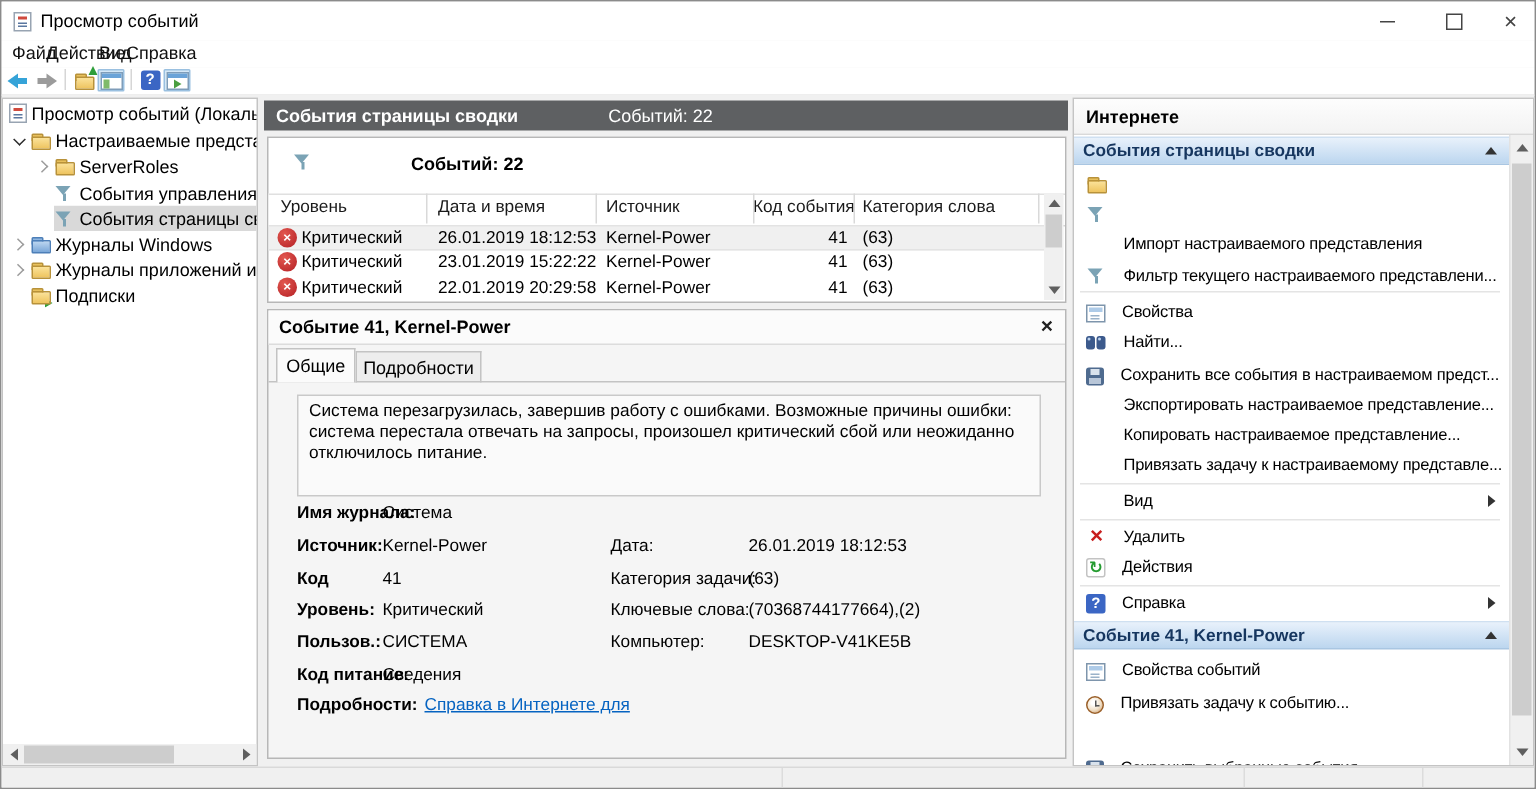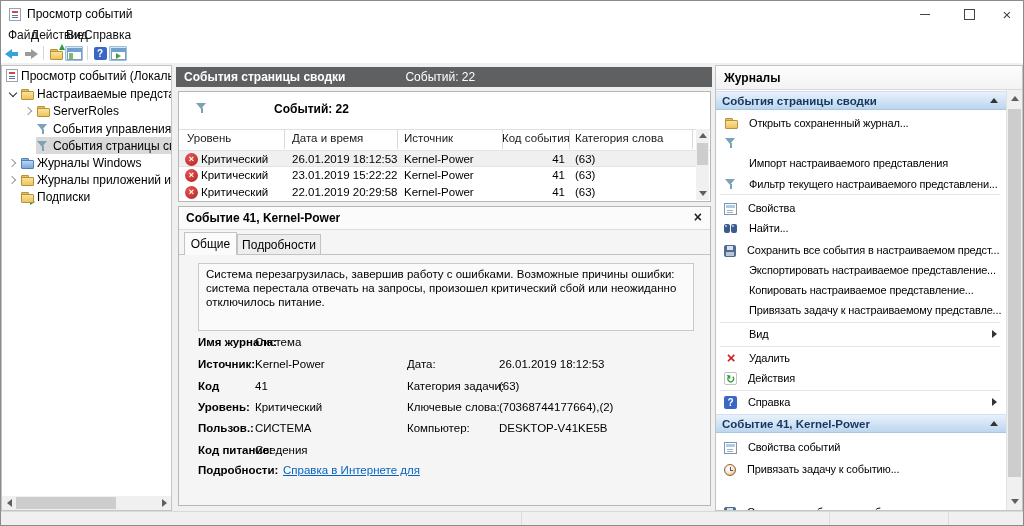--- a/index.html
+++ b/index.html
@@ -346,7 +346,7 @@
     </div>
 
     <div id="actions">
-      <div class="act-title">Журналы</div>
+      <div class="act-title">Интернете</div>
       <div class="act-list">
 
         <div class="act-sec" style="top:1px">

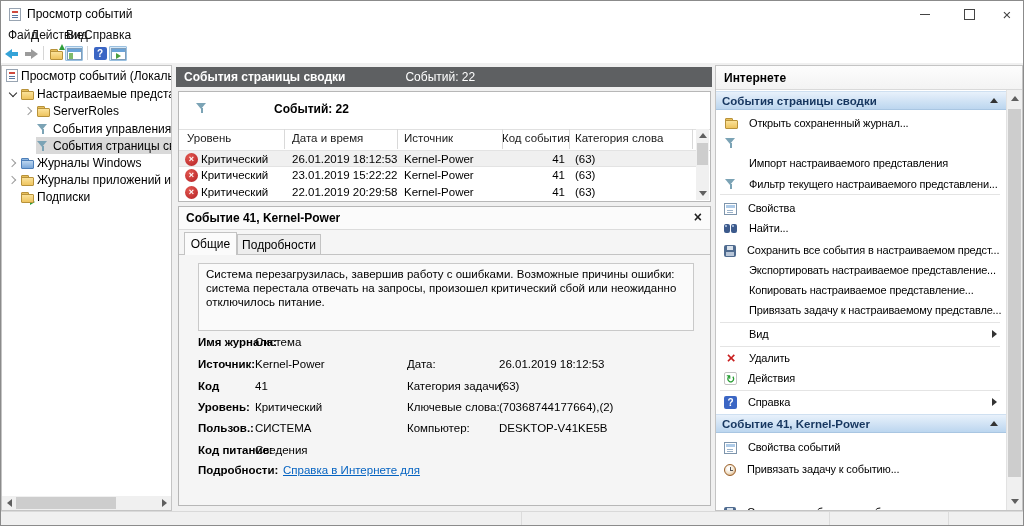--- a/index.html
+++ b/index.html
@@ -356,7 +356,6 @@
 
         <div class="act-item" style="top:23px">
           <span class="ic ic-folder"></span>
-          <span class="act-label">Открыть сохраненный журнал...</span>
         </div>
         <div class="act-item" style="top:43px">
           <span class="ic ic-filter"></span>

